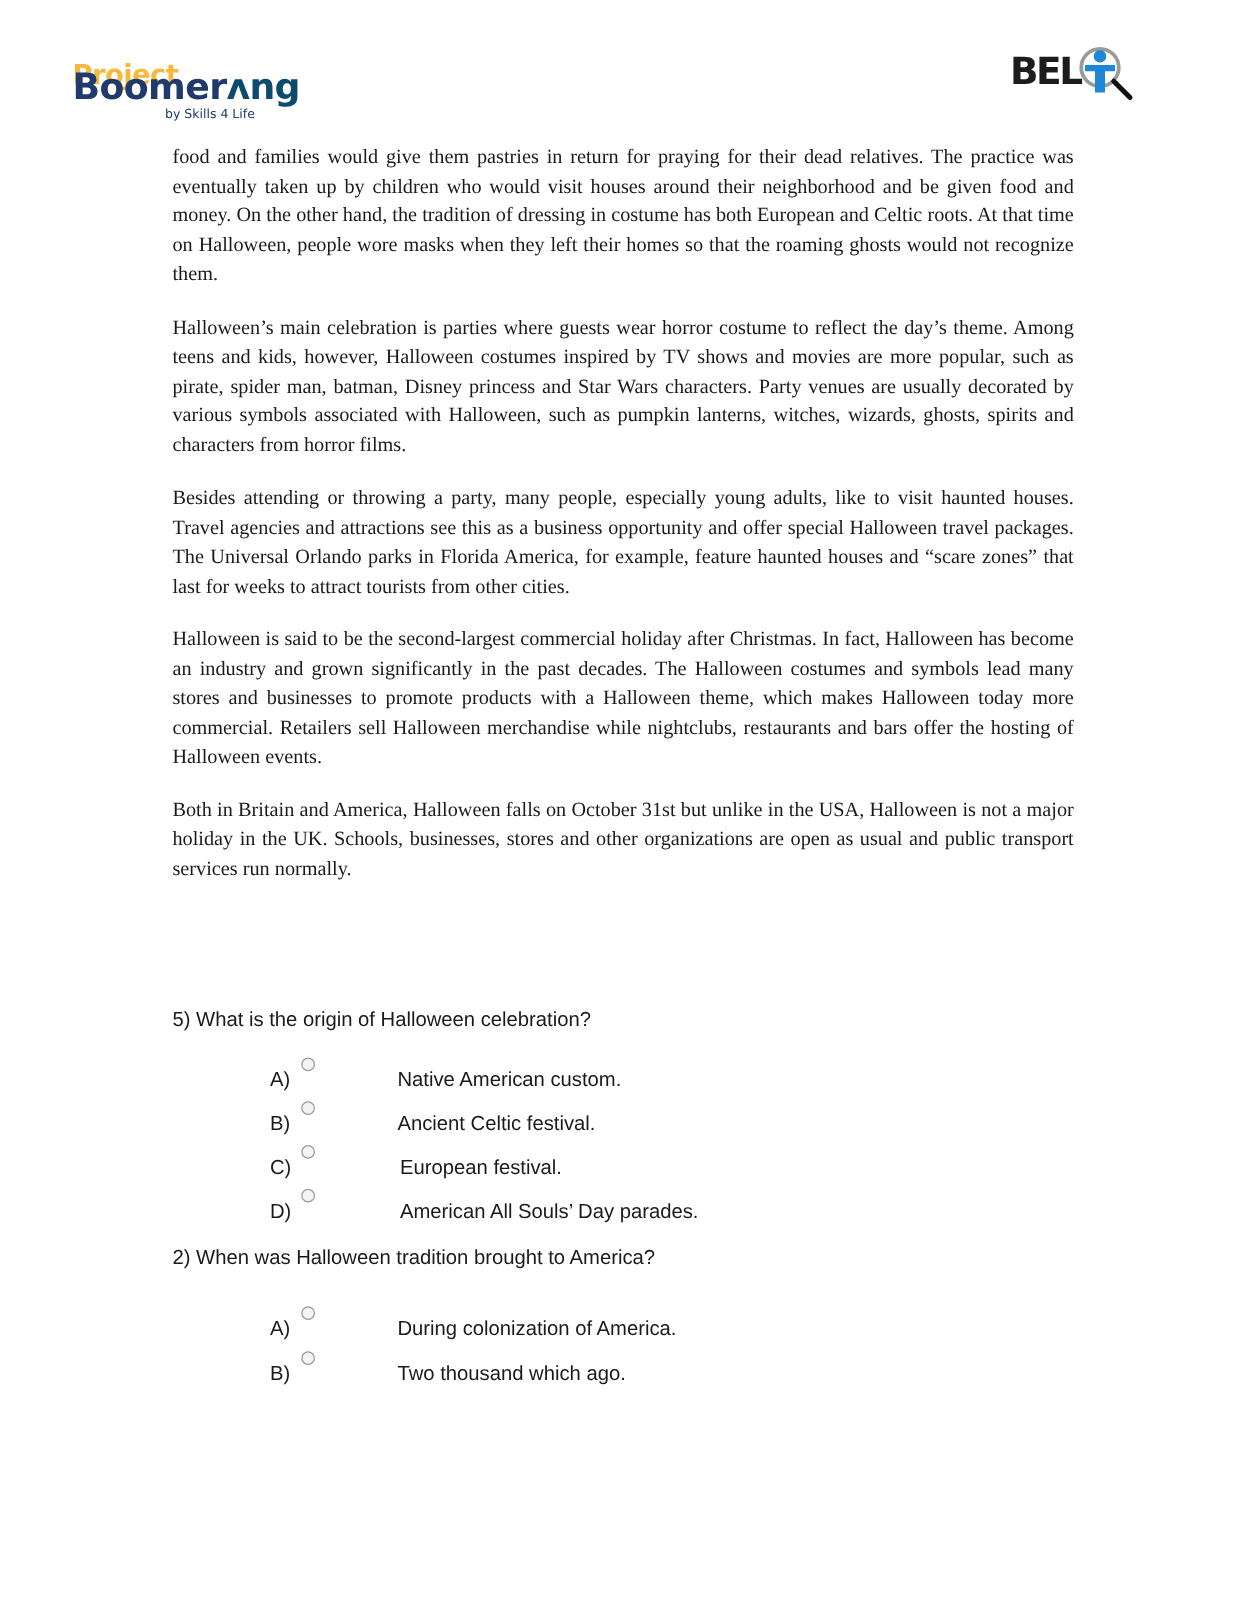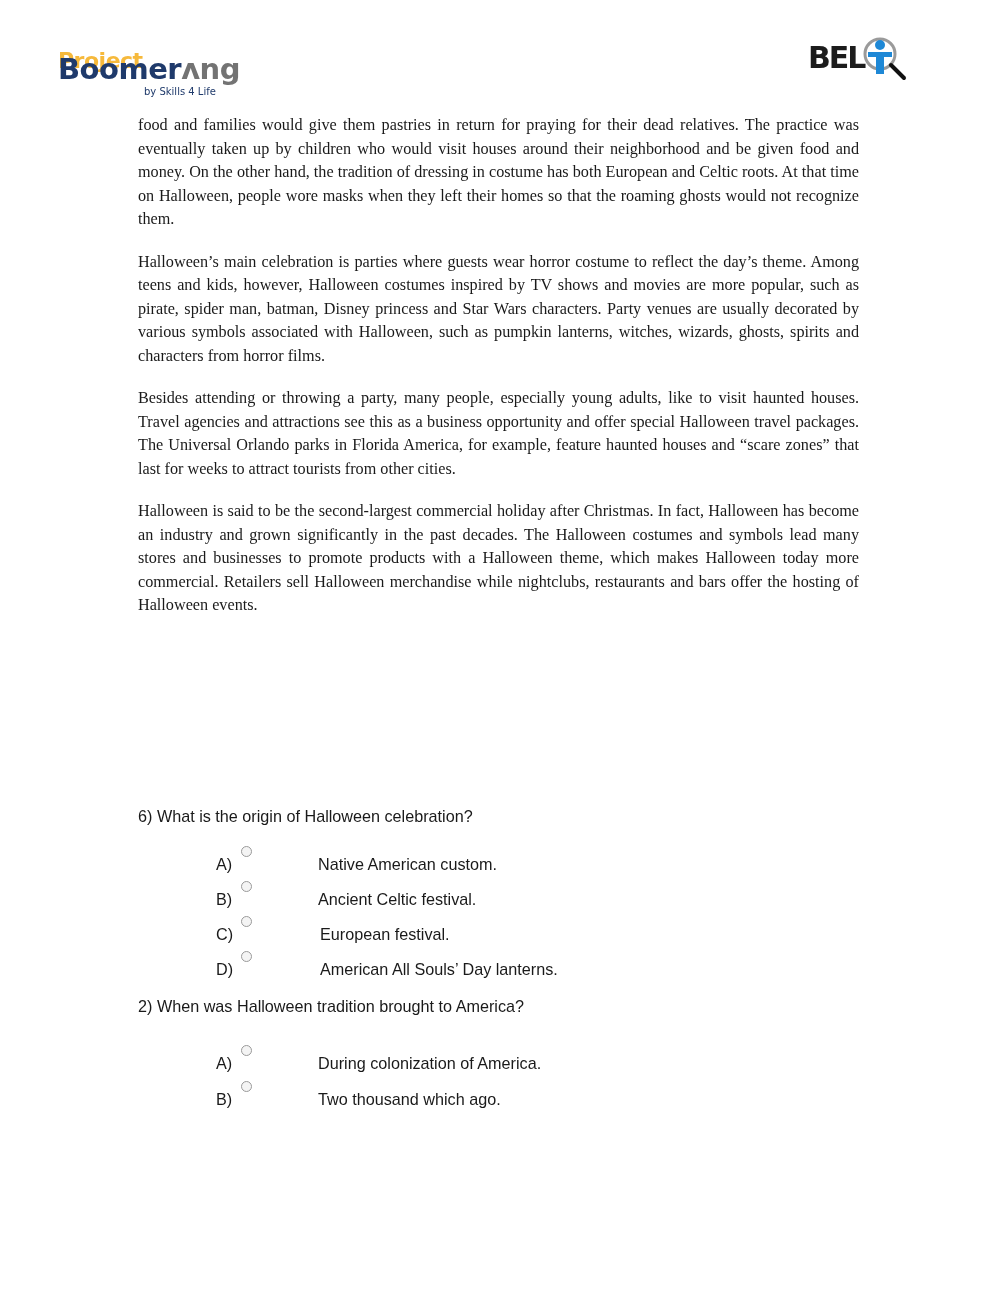--- a/index.html
+++ b/index.html
@@ -10,7 +10,7 @@
                    font-size: 22px; color: #f6b93b; letter-spacing: -0.5px; }
   .logo-left .l2 { position: absolute; left: 0; top: 22px; font-family: "DejaVu Sans", sans-serif; font-weight: bold;
                    font-size: 29px; color: #1f3a6b; letter-spacing: -0.5px; }
-  .logo-left .l2 .ang { color: #737373; }
+  .logo-left .l2 .ang { color: #0c4a6e; }
   .logo-left .l3 { position: absolute; left: 74px; top: 56px; font-family: "DejaVu Sans", sans-serif;
                    font-size: 10px; color: #1f3a6b; margin-left: 12px; }
   .logo-right { position: absolute; left: 808px; top: 36px; width: 104px; height: 48px; }

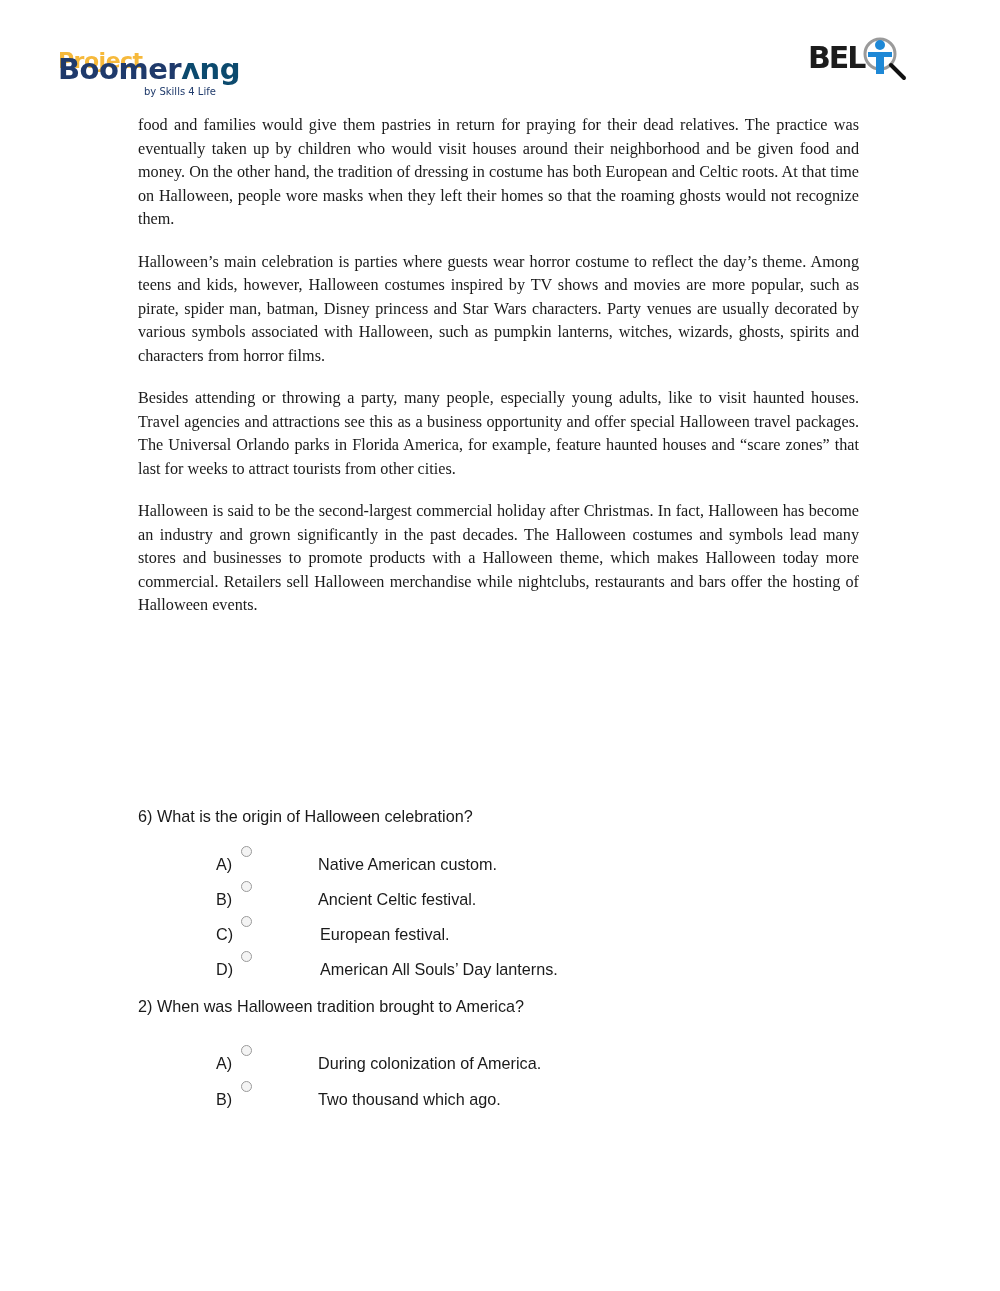--- a/index.html
+++ b/index.html
@@ -12,7 +12,7 @@
                    font-size: 29px; color: #1f3a6b; letter-spacing: -0.5px; }
   .logo-left .l2 .ang { color: #0c4a6e; }
   .logo-left .l3 { position: absolute; left: 74px; top: 56px; font-family: "DejaVu Sans", sans-serif;
-                   font-size: 10px; color: #1f3a6b; margin-left: 12px; }
+                   font-size: 10px; color: #1f3a6b; }
   .logo-right { position: absolute; left: 808px; top: 36px; width: 104px; height: 48px; }
   .logo-right .belt { position: absolute; left: 0; top: 4px; font-family: "DejaVu Sans", sans-serif; font-weight: bold;
                       font-size: 30px; color: #1c1c1c; letter-spacing: -2px; }

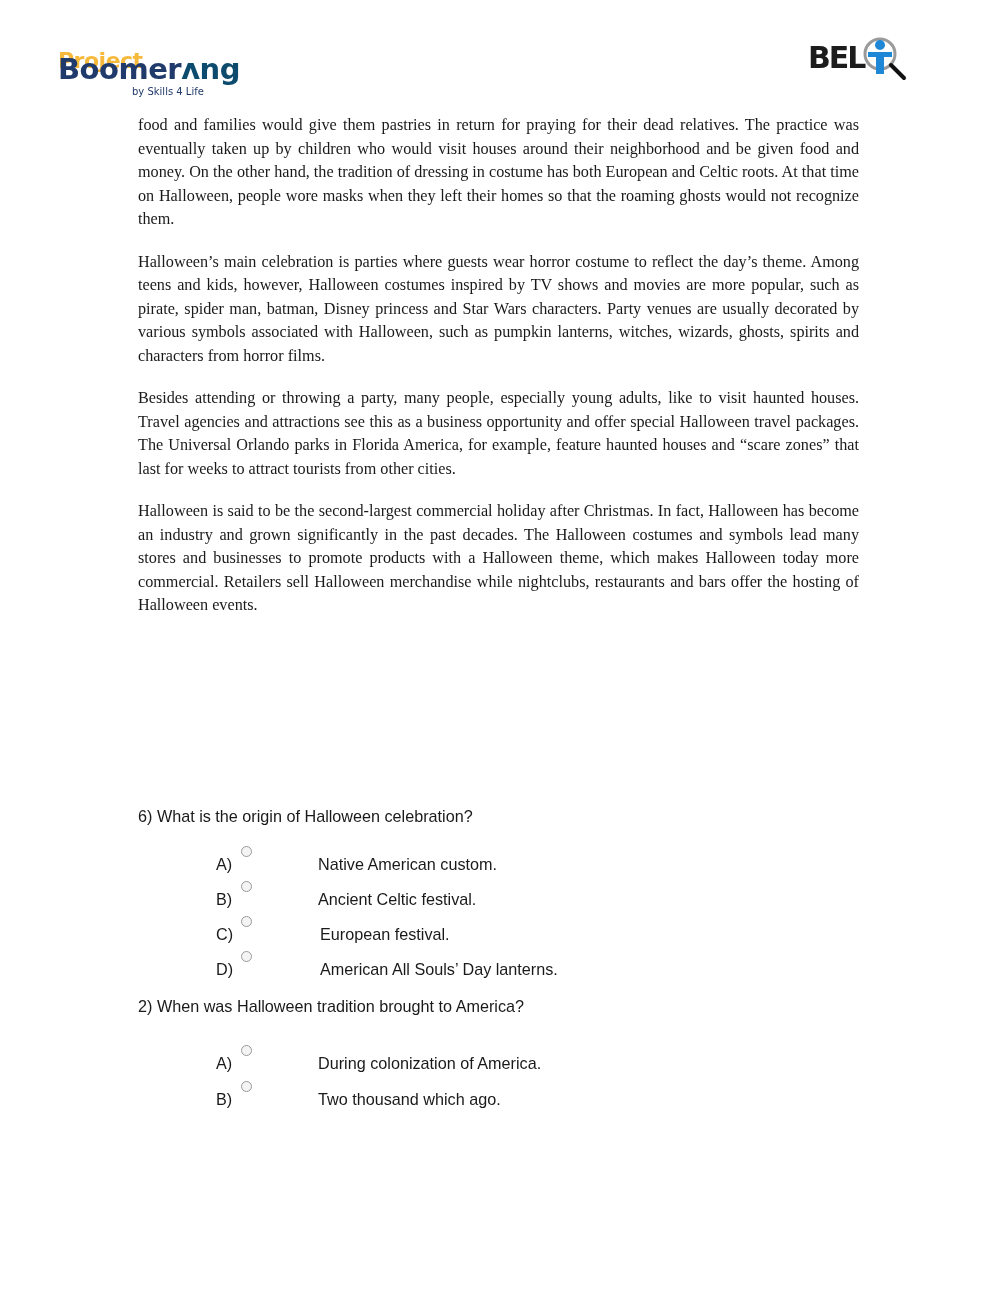--- a/index.html
+++ b/index.html
@@ -49,6 +49,7 @@
   <p class="para">Halloween’s main celebration is parties where guests wear horror costume to reflect the day’s theme. Among teens and kids, however, Halloween costumes inspired by TV shows and movies are more popular, such as pirate, spider man, batman, Disney princess and Star Wars characters. Party venues are usually decorated by various symbols associated with Halloween, such as pumpkin lanterns, witches, wizards, ghosts, spirits and characters from horror films.</p>
   <p class="para">Besides attending or throwing a party, many people, especially young adults, like to visit haunted houses. Travel agencies and attractions see this as a business opportunity and offer special Halloween travel packages. The Universal Orlando parks in Florida America, for example, feature haunted houses and “scare zones” that last for weeks to attract tourists from other cities.</p>
   <p class="para">Halloween is said to be the second-largest commercial holiday after Christmas. In fact, Halloween has become an industry and grown significantly in the past decades. The Halloween costumes and symbols lead many stores and businesses to promote products with a Halloween theme, which makes Halloween today more commercial. Retailers sell Halloween merchandise while nightclubs, restaurants and bars offer the hosting of Halloween events.</p>
+  <p class="para">Both in Britain and America, Halloween falls on October 31st but unlike in the USA, Halloween is not a major holiday in the UK. Schools, businesses, stores and other organizations are open as usual and public transport services run normally.</p>
 </div>
 
 <div class="q" style="position:absolute;left:138px;top:805px;">6) What is the origin of Halloween celebration?</div>

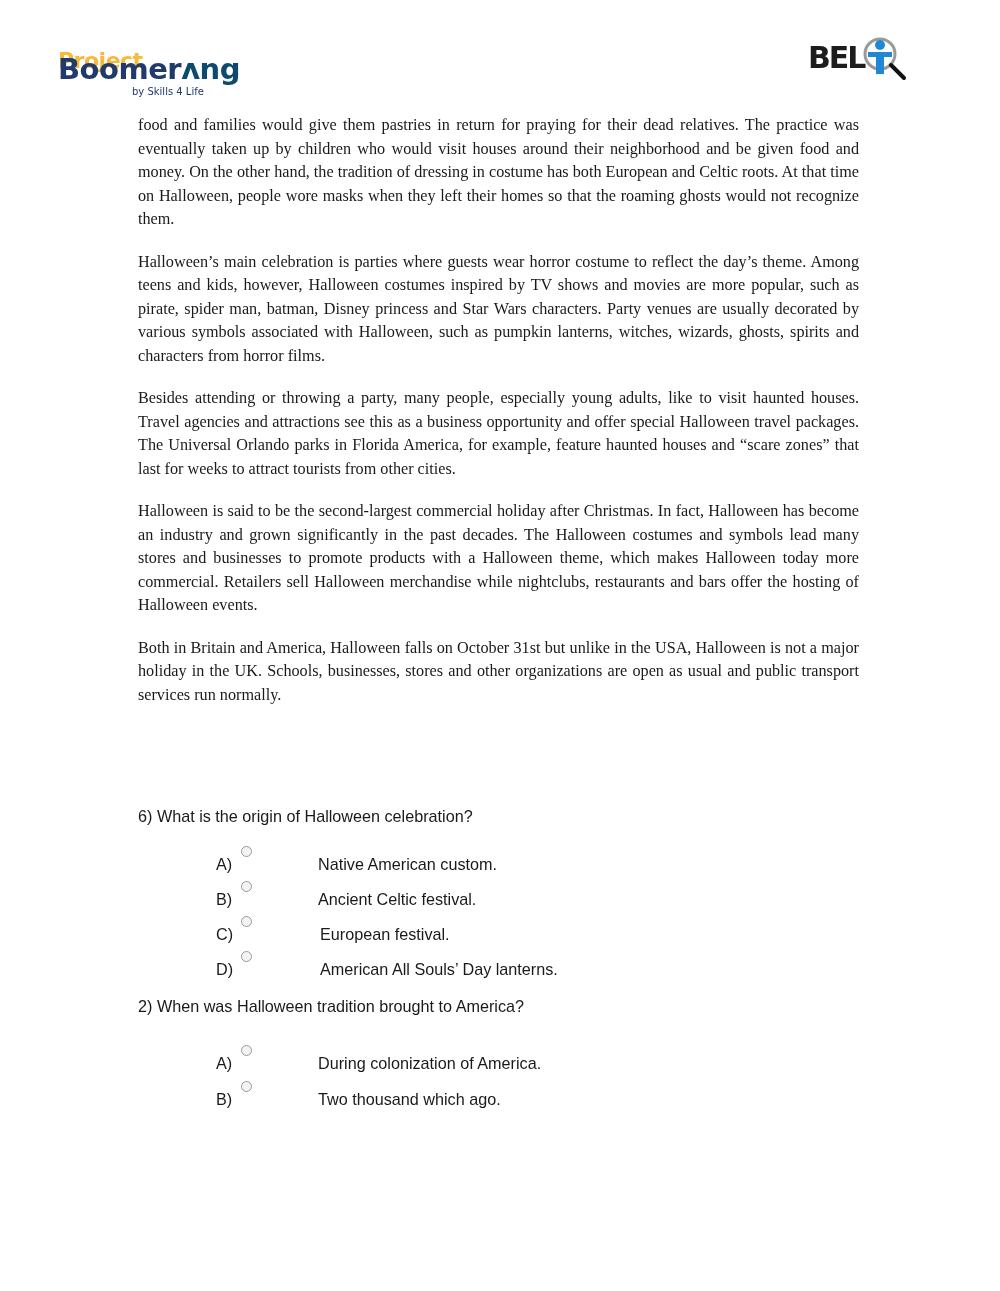--- a/index.html
+++ b/index.html
@@ -52,7 +52,7 @@
   <p class="para">Both in Britain and America, Halloween falls on October 31st but unlike in the USA, Halloween is not a major holiday in the UK. Schools, businesses, stores and other organizations are open as usual and public transport services run normally.</p>
 </div>
 
-<div class="q" style="position:absolute;left:138px;top:805px;">6) What is the origin of Halloween celebration?</div>
+<div class="q" style="position:absolute;left:138px;top:805px;">5) What is the origin of Halloween celebration?</div>
 
 <div class="opt" style="top:852px;">
   <span class="lbl">A)</span>

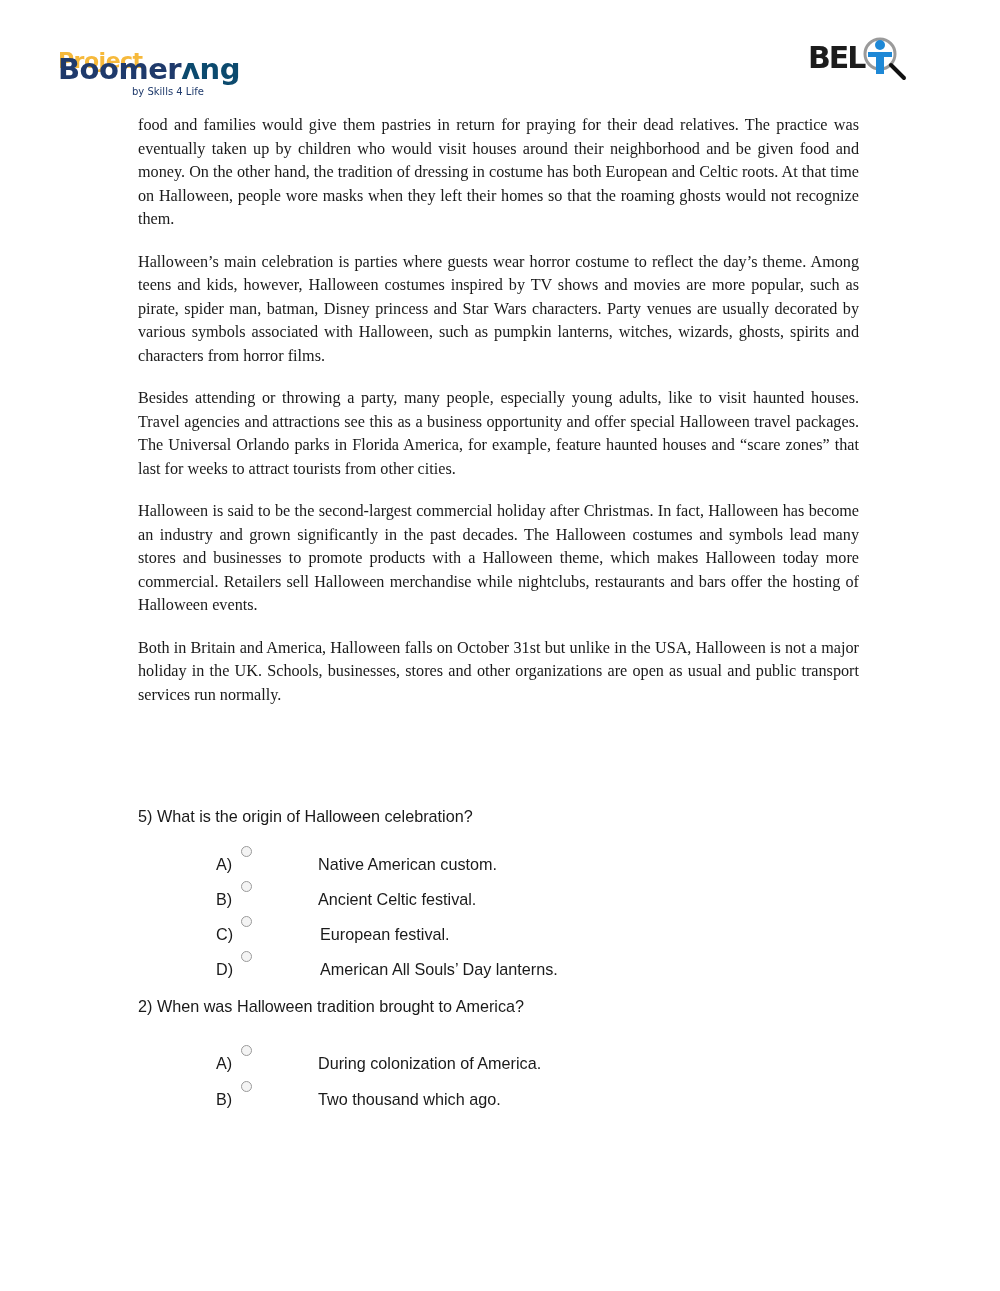--- a/index.html
+++ b/index.html
@@ -72,7 +72,7 @@
 <div class="opt" style="top:957px;">
   <span class="lbl">D)</span>
   <span class="radio"></span>
-  <span class="txt" style="left:58px;">American All Souls’ Day lanterns.</span>
+  <span class="txt" style="left:58px;">American All Souls’ Day parades.</span>
 </div>
 
 <div class="q" style="position:absolute;left:138px;top:995px;">2) When was Halloween tradition brought to America?</div>

